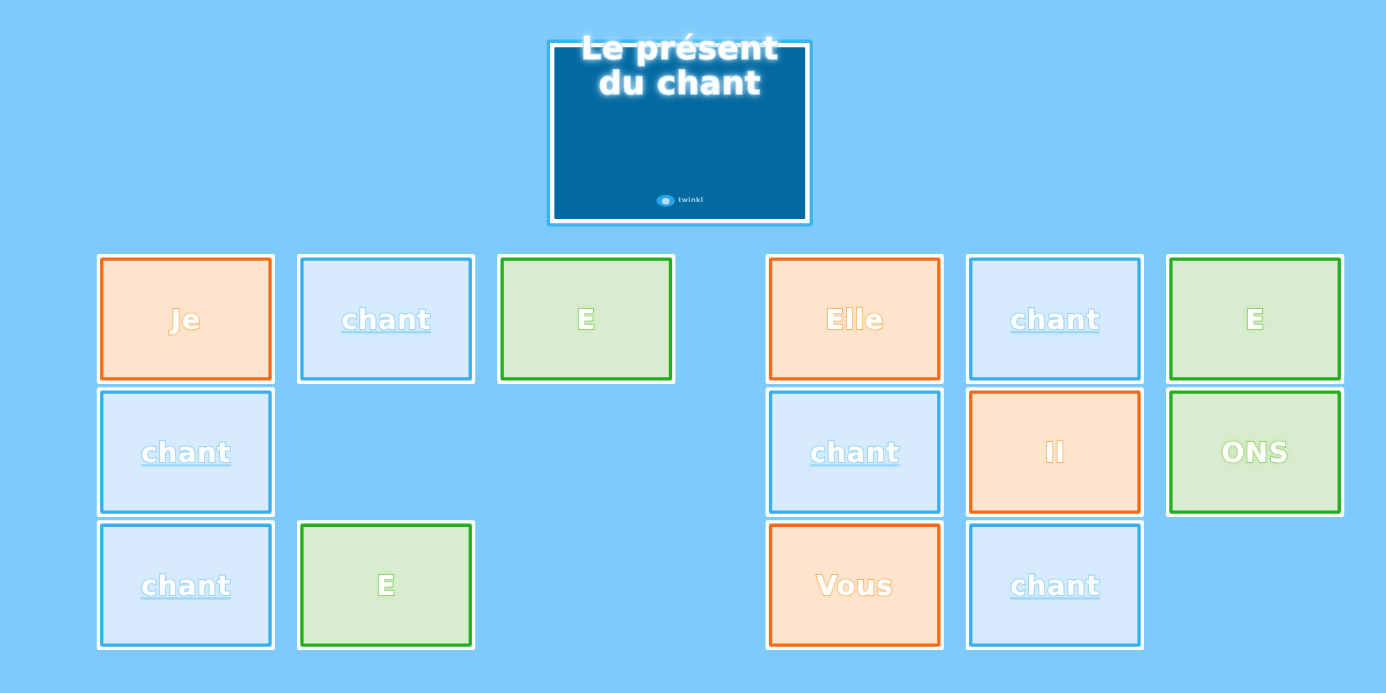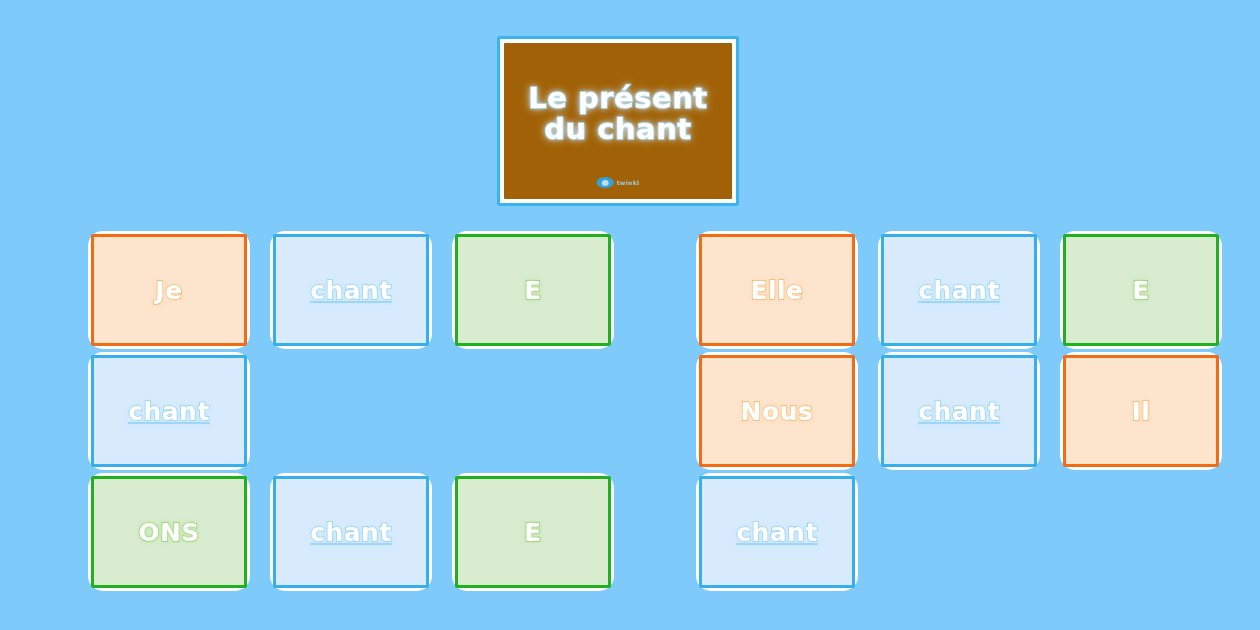--- a/index.html
+++ b/index.html
@@ -39,12 +39,12 @@
     width: 100%;
     height: 100%;
     box-sizing: border-box;
-    background: #a16207;
+    background: #0369a1;
     border-radius: 1px;
     display: flex;
     flex-direction: column;
     align-items: center;
-    justify-content: center;
+    justify-content: flex-start;
     position: relative;
   }
   .title-text {

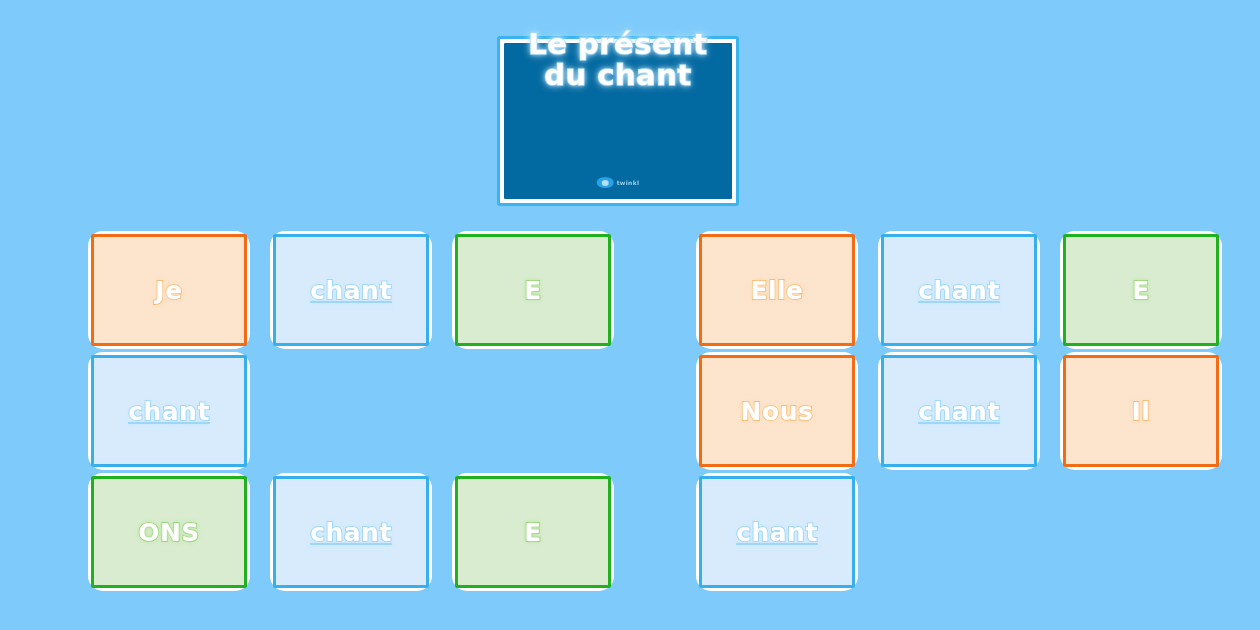--- a/index.html
+++ b/index.html
@@ -120,7 +120,7 @@
     width: 162px;
     height: 118px;
     background: #ffffff;
-    border-radius: 15px;
+    border-radius: 2px;
     padding: 3px;
     display: block;
   }

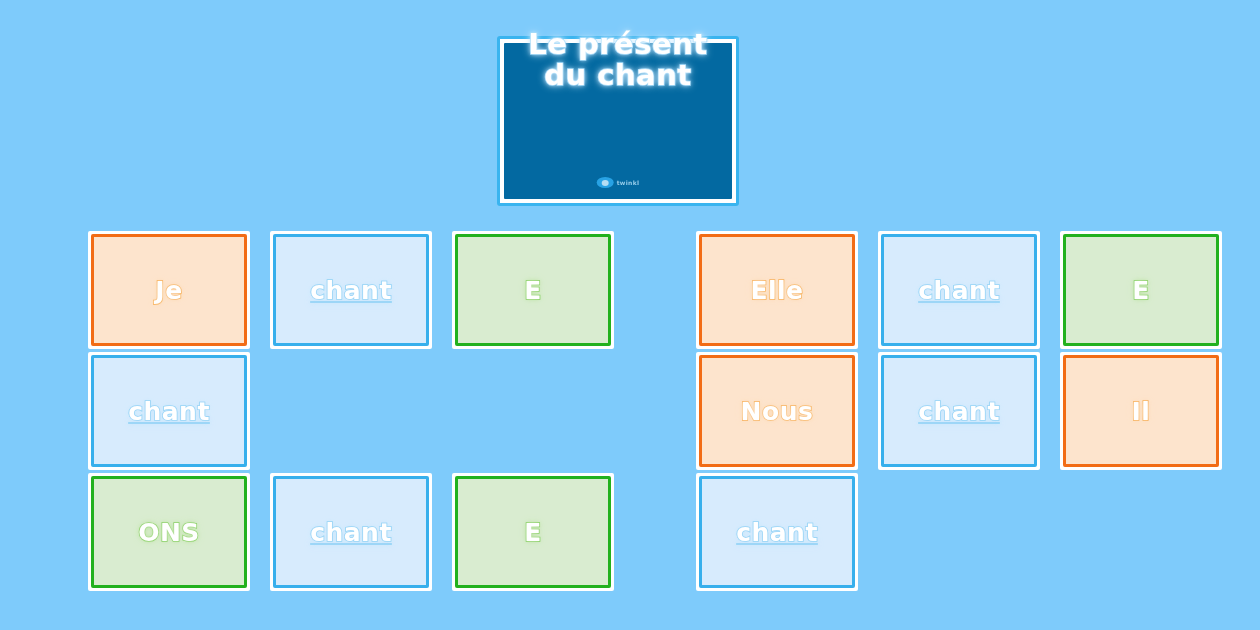--- a/index.html
+++ b/index.html
@@ -230,18 +230,13 @@
         </div>
       </div>
       <div class="grid-spacer"></div>
+      <div class="tile tile-blue">
+        <div class="tile-inner">
+          <span class="tile-label">chant</span>
+        </div>
+      </div>
       <div class="tile tile-orange">
         <div class="tile-inner">
-          <span class="tile-label">Nous</span>
-        </div>
-      </div>
-      <div class="tile tile-blue">
-        <div class="tile-inner">
-          <span class="tile-label">chant</span>
-        </div>
-      </div>
-      <div class="tile tile-orange">
-        <div class="tile-inner">
           <span class="tile-label">Il</span>
         </div>
       </div>

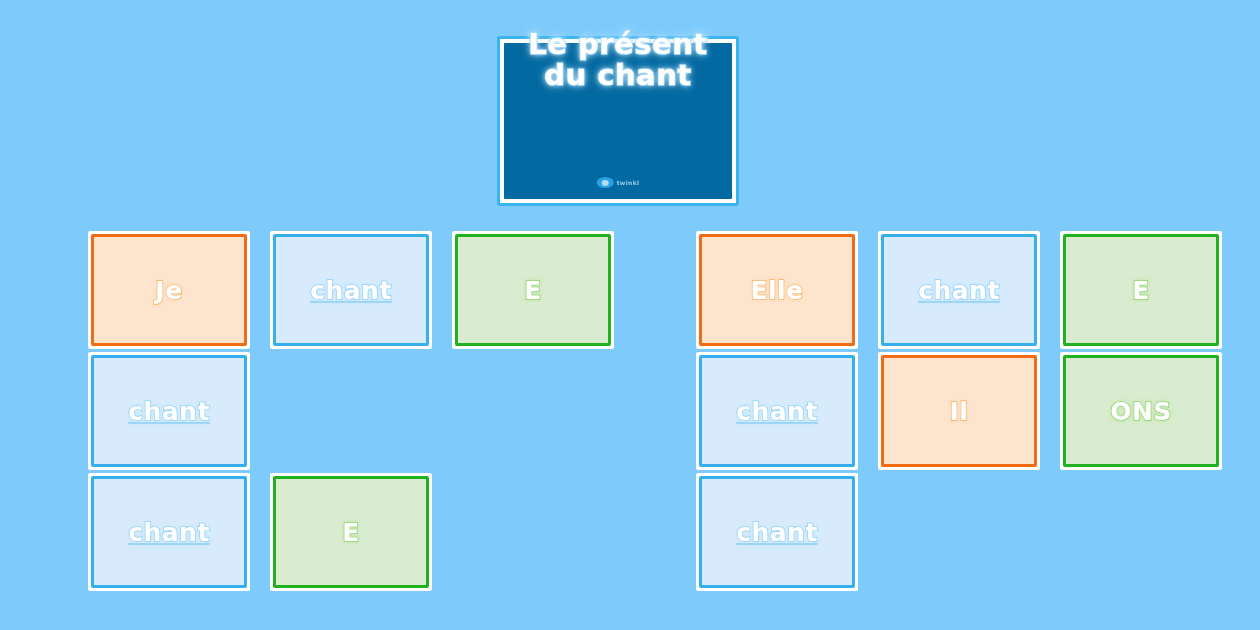--- a/index.html
+++ b/index.html
@@ -256,6 +256,11 @@
         </div>
       </div>
       <div class="grid-spacer"></div>
+      <div class="tile tile-orange">
+        <div class="tile-inner">
+          <span class="tile-label">Vous</span>
+        </div>
+      </div>
       <div class="tile tile-blue">
         <div class="tile-inner">
           <span class="tile-label">chant</span>

